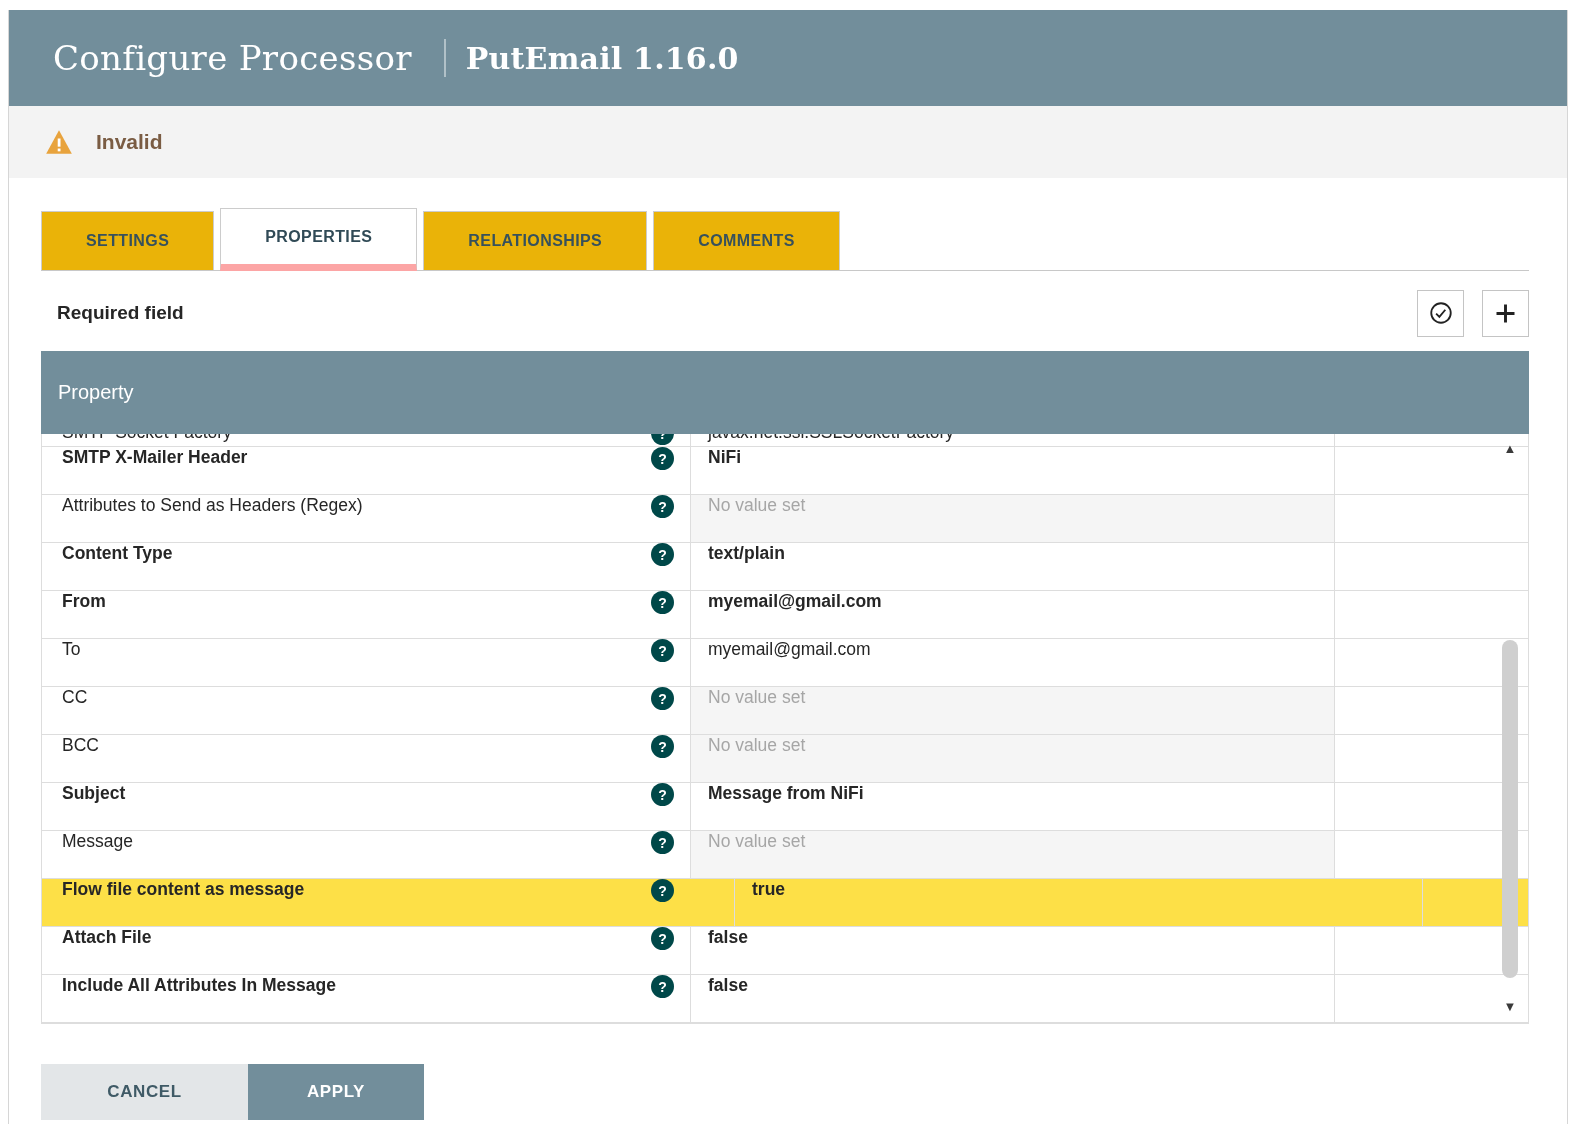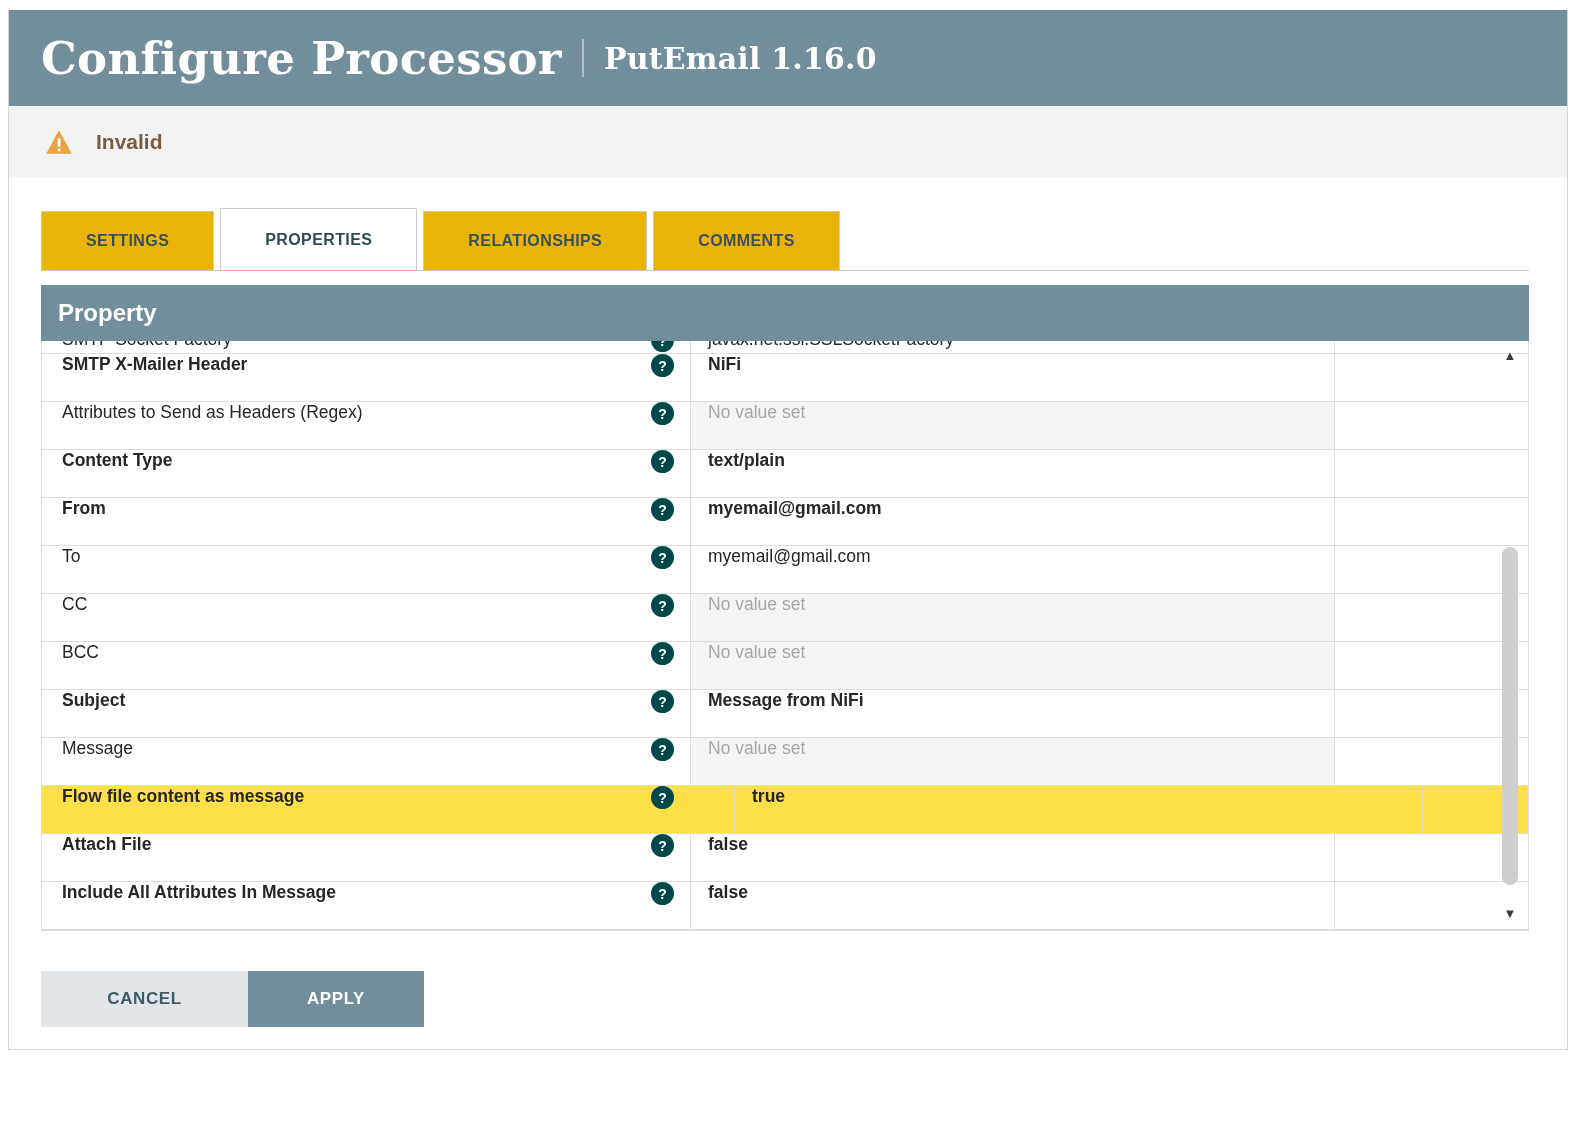--- a/index.html
+++ b/index.html
@@ -30,7 +30,7 @@
     color: #fff;
     font-family: "DejaVu Serif", serif;
   }
-  .dlg-title { font-size: 45px; font-weight: 700; margin: 0; letter-spacing: 0.3px; }
+  .dlg-title { font-size: 34px; font-weight: 400; margin: 12px; letter-spacing: 0.3px; }
   .title-divider { width: 2px; height: 38px; background: rgba(255,255,255,0.45); margin: 0 20px; }
   .dlg-subtitle { font-size: 30px; font-weight: 700; letter-spacing: 0.2px; }
 

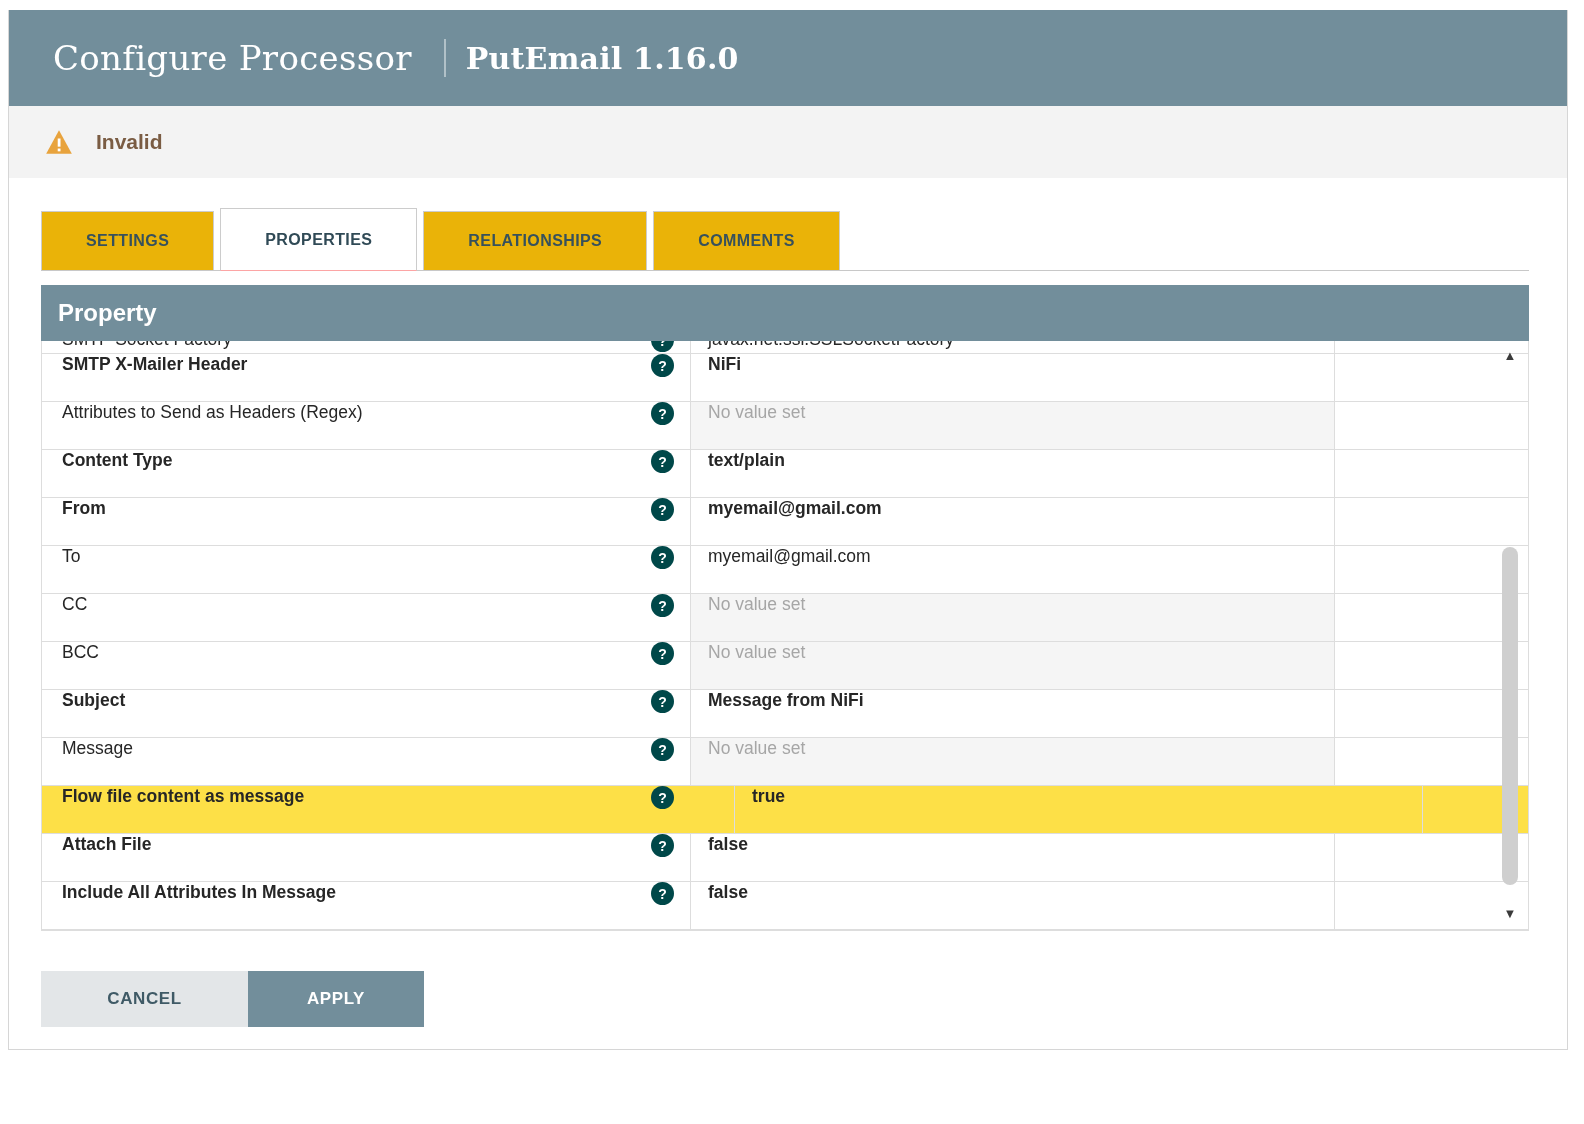--- a/index.html
+++ b/index.html
@@ -75,7 +75,7 @@
   .tab.active {
     height: 63px;
     background: #fff;
-    border-bottom: 1px solid #fca5a5;
+    border-bottom: 7px solid #fca5a5;
     z-index: 2;
     color: #304a56;
   }

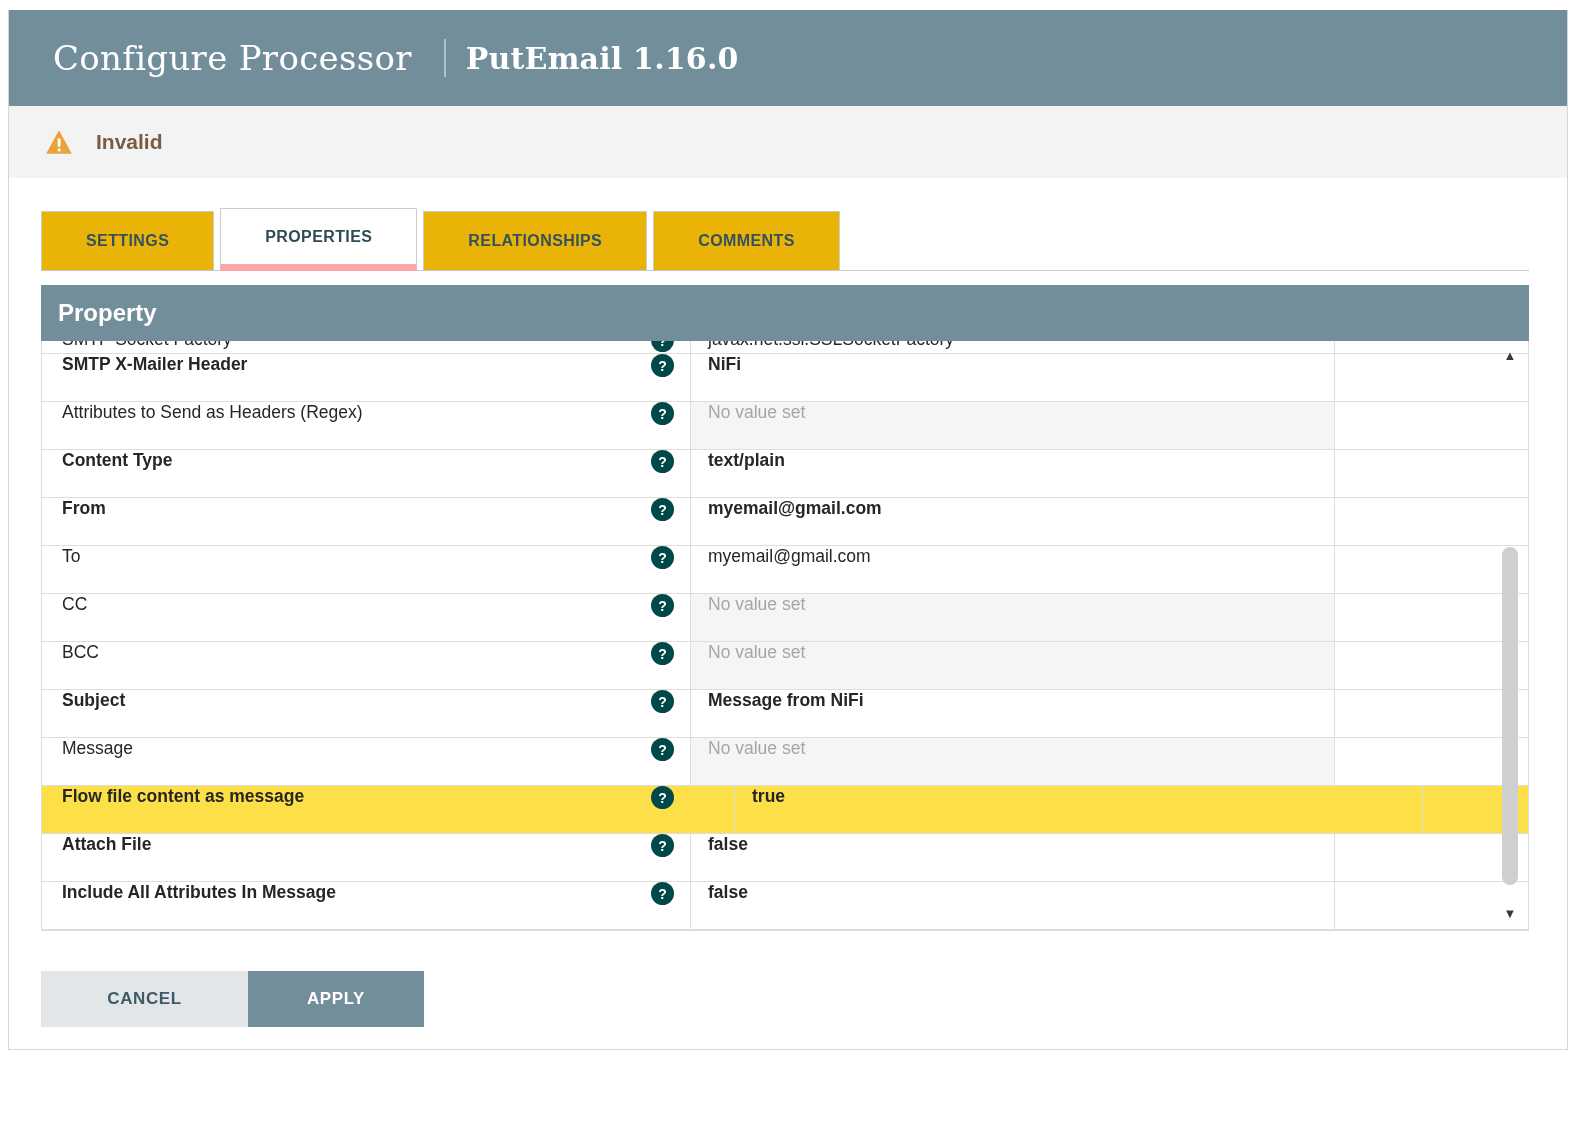--- a/index.html
+++ b/index.html
@@ -223,6 +223,26 @@
         <div class="tab">COMMENTS</div>
       </div>
 
+    <div class="toolbar">
+      <span class="required-label">Required field</span>
+      <div class="toolbar-buttons">
+        <button class="icon-btn">
+          <span style="display:flex;">
+            <svg width="26" height="26" viewBox="0 0 24 24" fill="none" stroke="#222222" stroke-width="1.7">
+              <circle cx="12" cy="12" r="9"></circle>
+              <path d="M7.5 12.5l3 3 5.5-6.5"></path>
+            </svg>
+          </span>
+        </button>
+        <button class="icon-btn">
+          <span style="display:flex;">
+            <svg width="27" height="27" viewBox="0 0 24 24">
+              <path d="M10.7 4h2.6v6.7H20v2.6h-6.7V20h-2.6v-6.7H4v-2.6h6.7z" fill="#222222"></path>
+            </svg>
+          </span>
+        </button>
+      </div>
+    </div>
 
     <div class="ptable">
       <div class="thead">

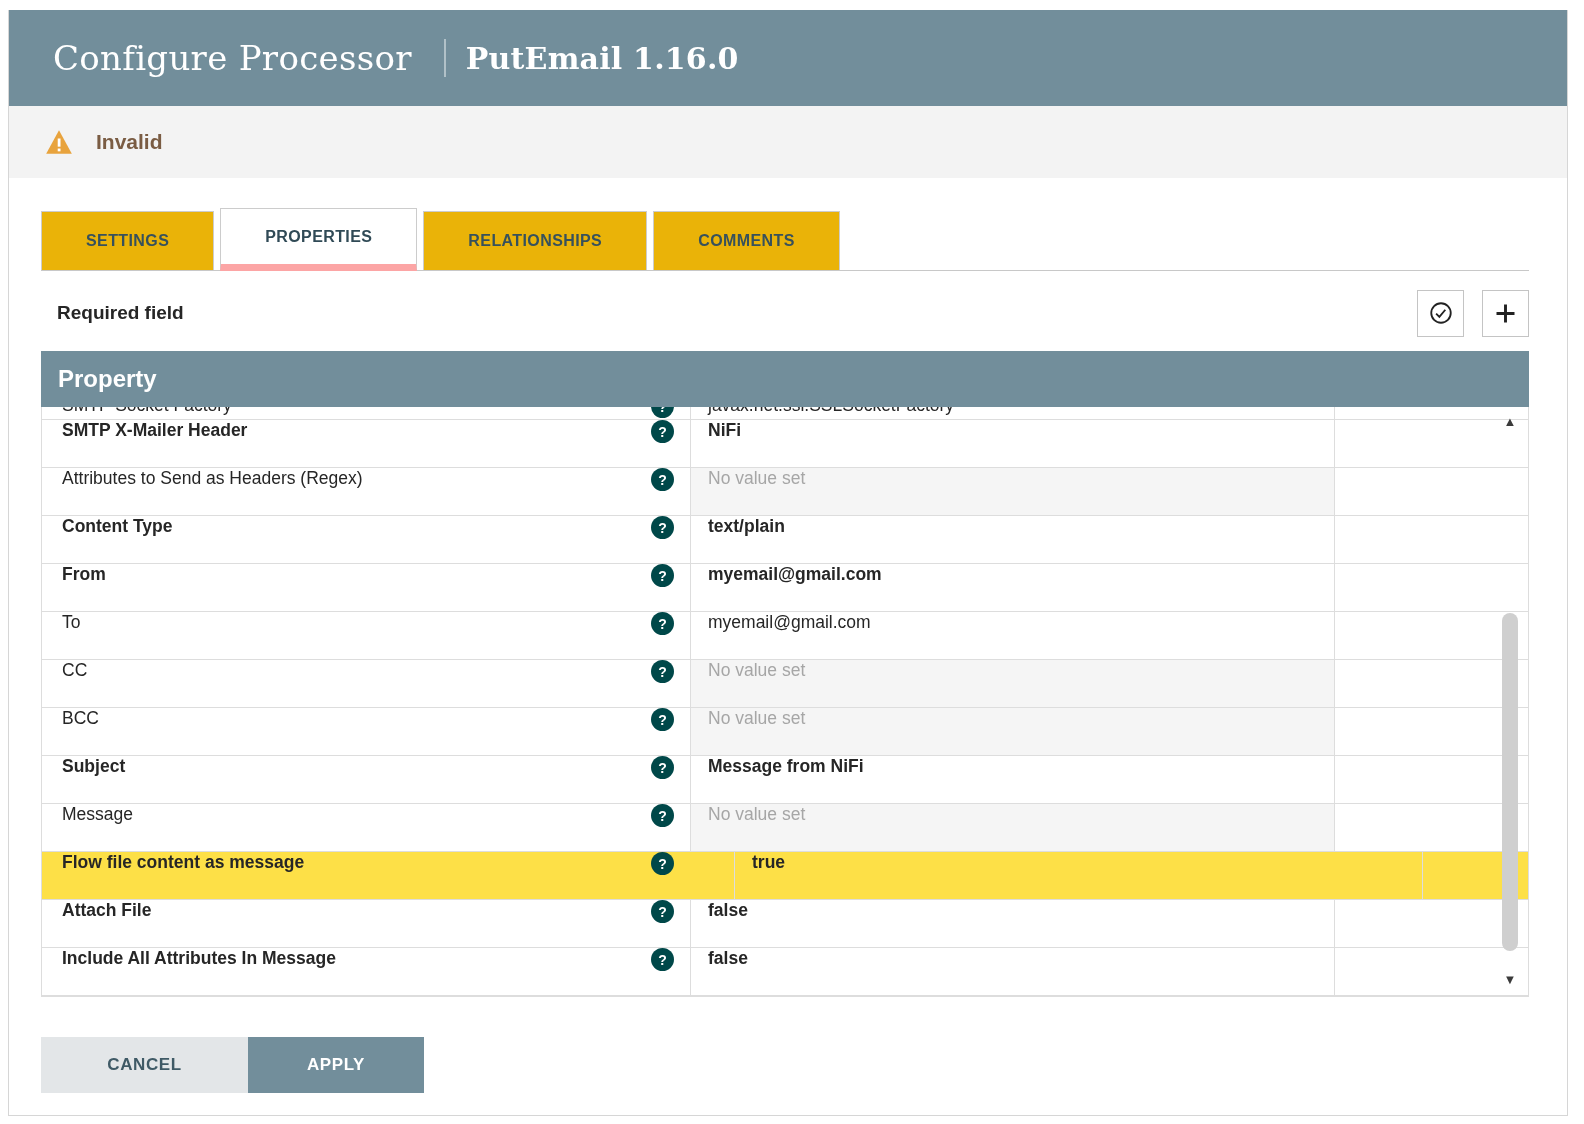--- a/index.html
+++ b/index.html
@@ -104,11 +104,11 @@
     display: grid;
     grid-template-columns: 648px 644px 1fr;
     background: #728E9B;
-    height: 56px;
+    height: 83px;
     align-items: center;
     color: #fff;
-    font-size: 24px;
-    font-weight: 700;
+    font-size: 20px;
+    font-weight: 400;
   }
   .thead .th-prop { padding-left: 17px; }
   .thead .th-val  { padding-left: 15px; }

